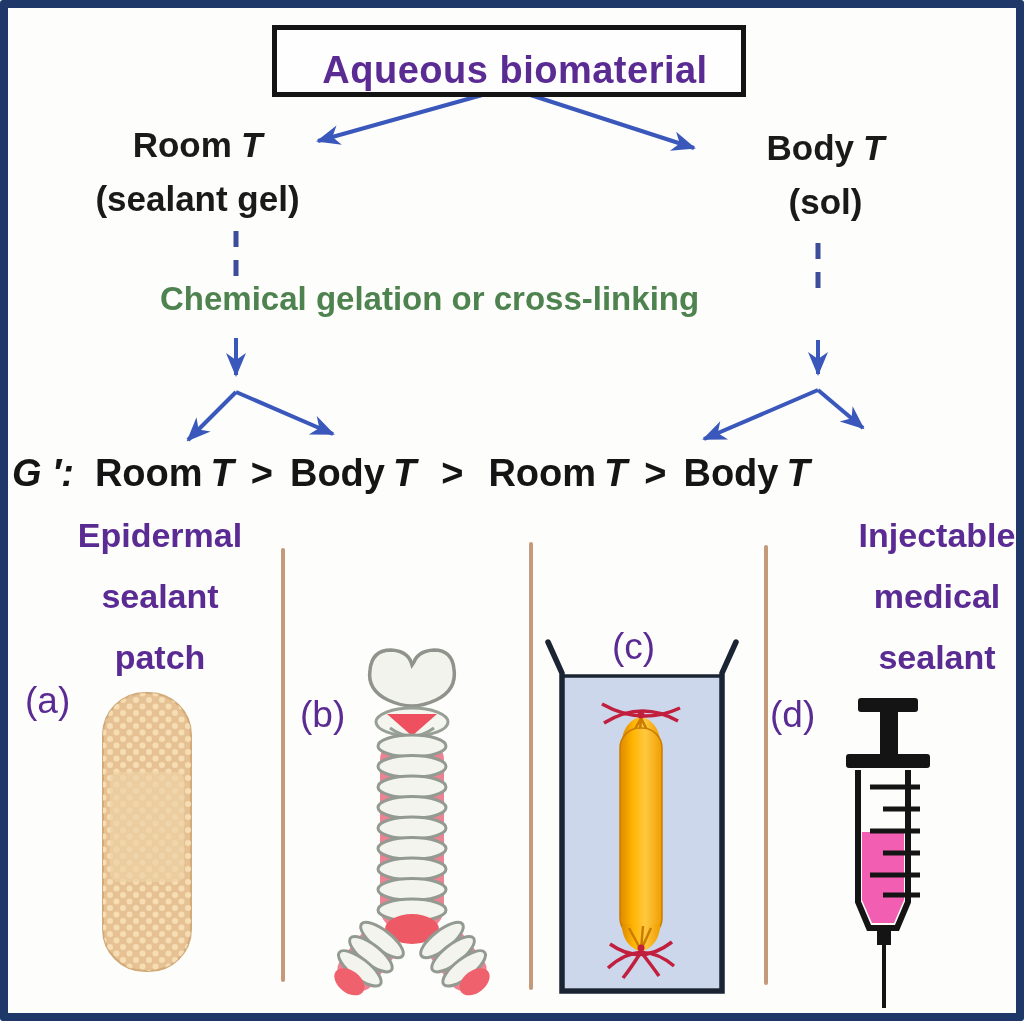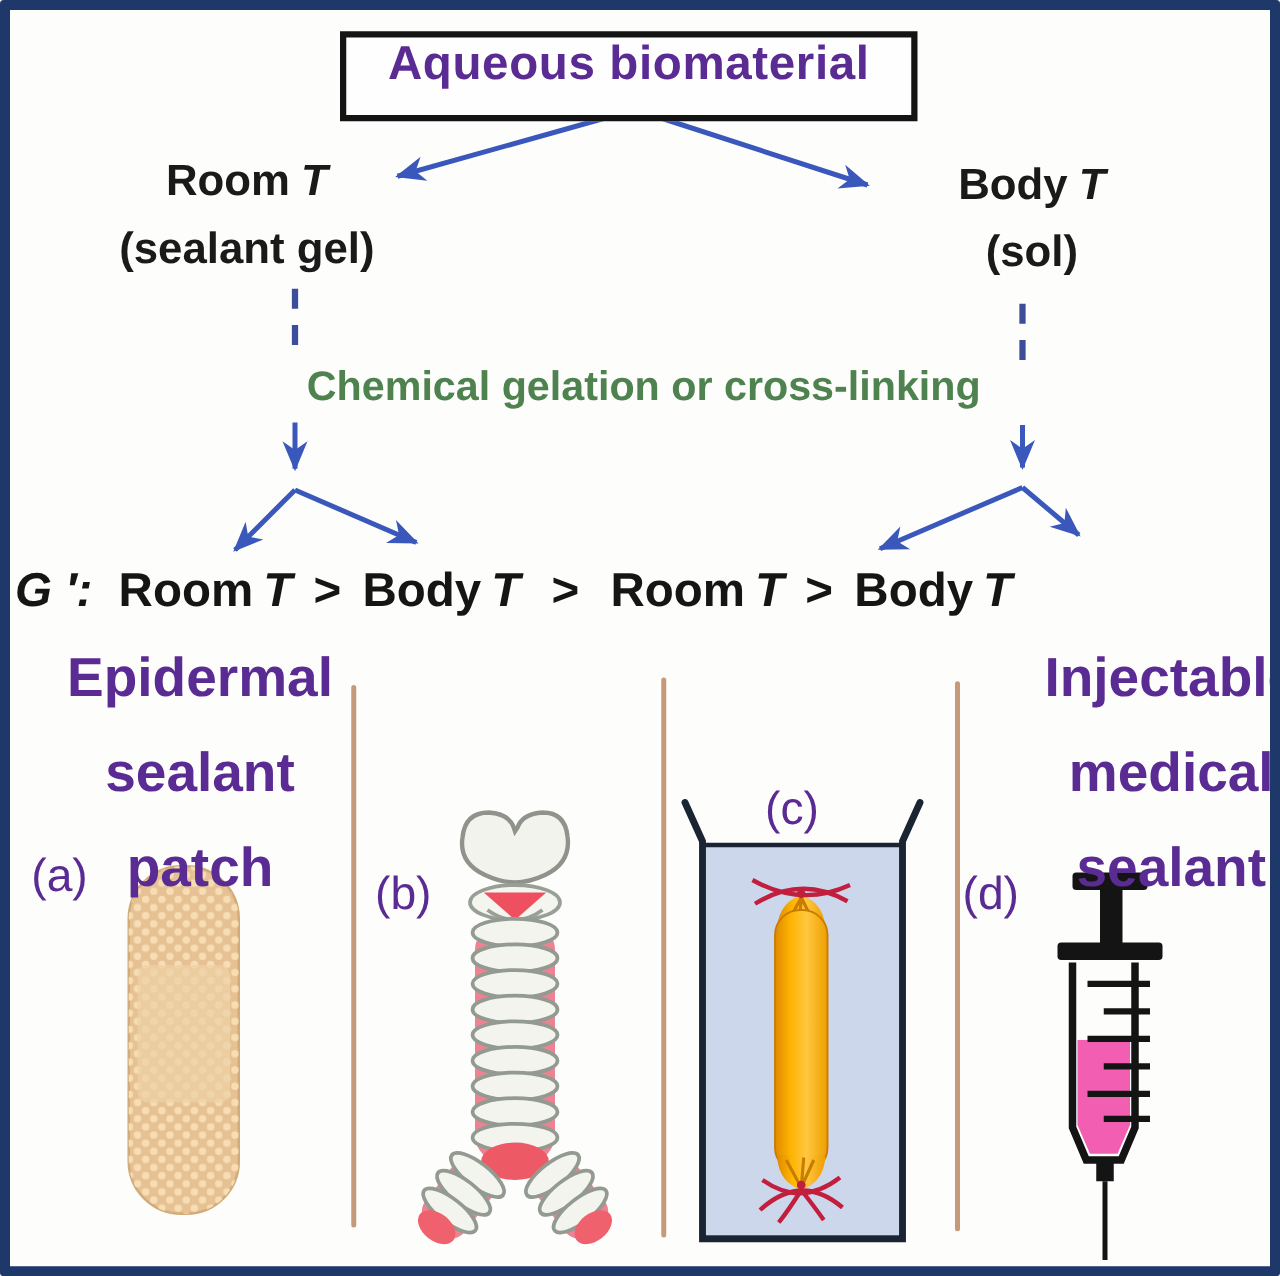--- a/index.html
+++ b/index.html
@@ -11,8 +11,9 @@
   .overlay{position:absolute;left:0;top:0;width:1024px;height:1021px;pointer-events:none;z-index:5;}
   .title-box{
     position:absolute;left:272px;top:25px;width:452px;height:62px;
-    border:5px solid #141414;background:#fefefe;display:flex;align-items:flex-start;justify-content:center;
+    border:5px solid #141414;background:#fefefe;display:flex;align-items:flex-end;justify-content:center;
     z-index:10;
+    padding-left:12px;
   }
   .title-box span{font-size:38px;font-weight:600;color:#5b2b94;letter-spacing:.5px;}
   .node{position:absolute;text-align:center;color:#1a1a1a;font-weight:600;font-size:35px;line-height:54px;z-index:10;}

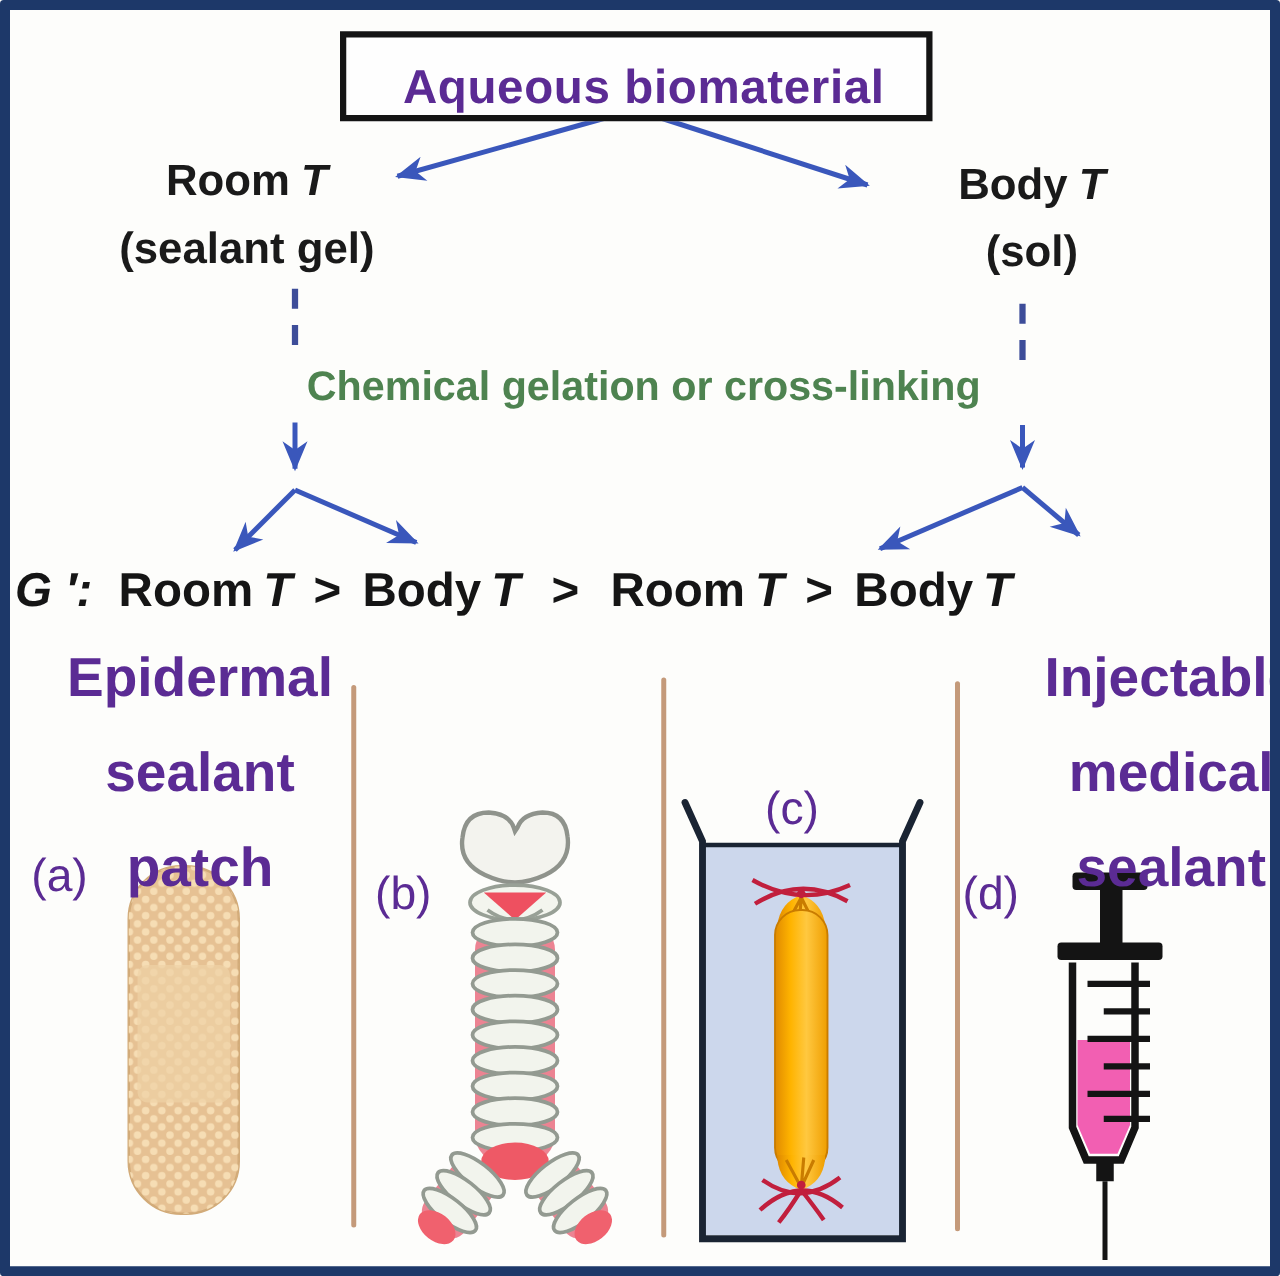--- a/index.html
+++ b/index.html
@@ -19,7 +19,7 @@
   .node{position:absolute;text-align:center;color:#1a1a1a;font-weight:600;font-size:35px;line-height:54px;z-index:10;}
   .it{font-style:italic;margin-left:9px;}
   .process{
-    position:absolute;left:160px;top:290px;width:710px;text-align:center;
+    position:absolute;left:160px;top:280px;width:710px;text-align:left;
     color:#4e8350;font-size:33px;font-weight:600;z-index:10;
   }
   .modulus{

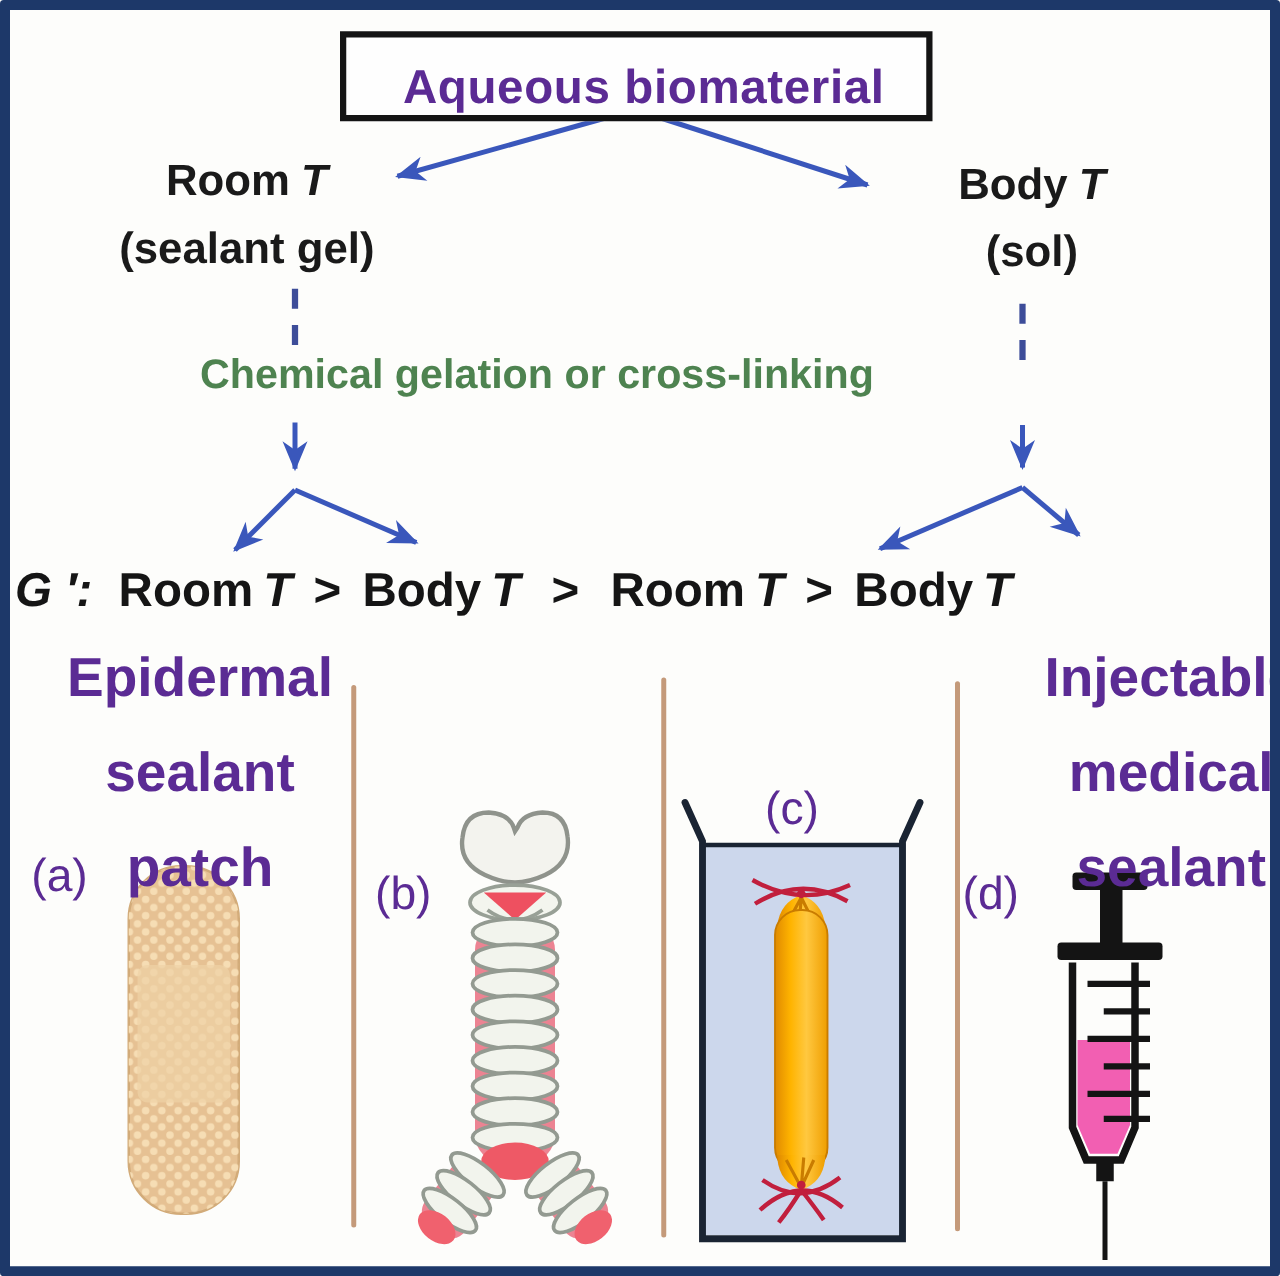--- a/index.html
+++ b/index.html
@@ -29,8 +29,8 @@
   .modulus .gp{font-style:italic;margin-right:4px;}
   .modulus .ti{font-style:italic;margin-left:8px;}
   .col-label{
-    position:absolute;text-align:center;color:#5b2b94;font-size:44px;font-weight:600;
-    line-height:76px;white-space:pre-line;z-index:10;
+    position:absolute;text-align:center;color:#5b2b94;font-size:34px;font-weight:600;
+    line-height:61px;white-space:pre-line;z-index:10;
   }
   .marker{position:absolute;color:#5b2b94;font-size:37px;font-weight:500;z-index:12;}
   .divider{position:absolute;width:4px;background:#c49a7a;z-index:4;border-radius:2px;}

